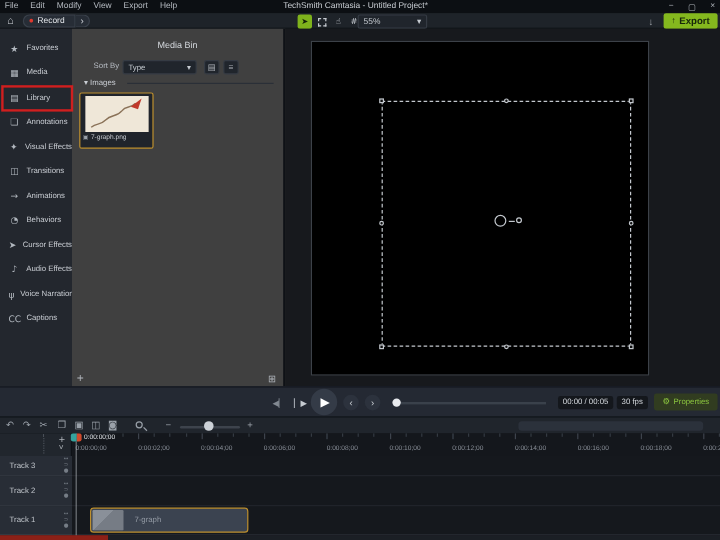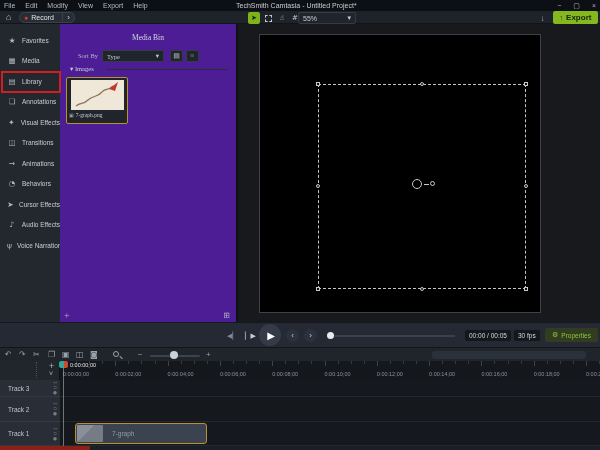--- a/index.html
+++ b/index.html
@@ -40,7 +40,7 @@
   .red-box{ position:absolute; left:1px; top:71px; width:60px; height:22px; border:2px solid var(--annot,#d01f1f); z-index:30; }
 
   
-  .mediabin{ position:absolute; left:60px; top:24px; width:178px; height:298px; background:#4c1d95; border-right:2px solid #0e1116;font-family:Liberation Serif, serif; }
+  .mediabin{ position:absolute; left:60px; top:24px; width:178px; height:298px; background:#404040; border-right:2px solid #0e1116; }
   .mb-title{ position:absolute; left:0; top:9px; width:100%; text-align:center; font-size:7.5px; color:#d4d8dd; }
   .mb-sortrow{ position:absolute; left:0; top:24px; width:100%; height:16px; }
   .mb-sortlabel{ position:absolute; left:18px; top:4px; font-size:6.5px; color:#b6bbc2; }

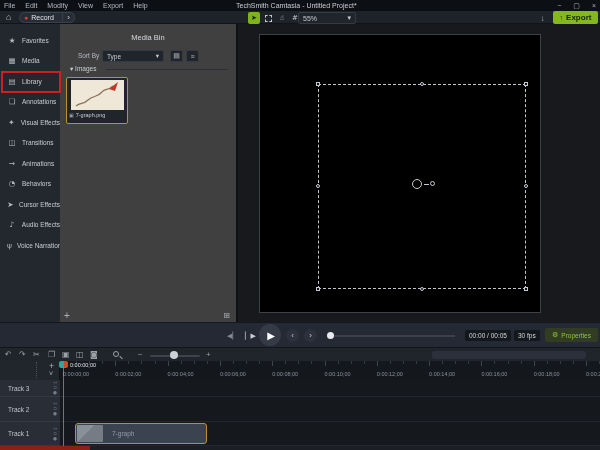--- a/index.html
+++ b/index.html
@@ -210,6 +210,10 @@
       <div class="sb-item">
         <span class="sb-icon">ψ</span>
         <span class="sb-label">Voice Narration</span>
+      </div>
+      <div class="sb-item">
+        <span class="sb-icon">CC</span>
+        <span class="sb-label">Captions</span>
       </div>
     </div>
   <div class="red-box"></div>

